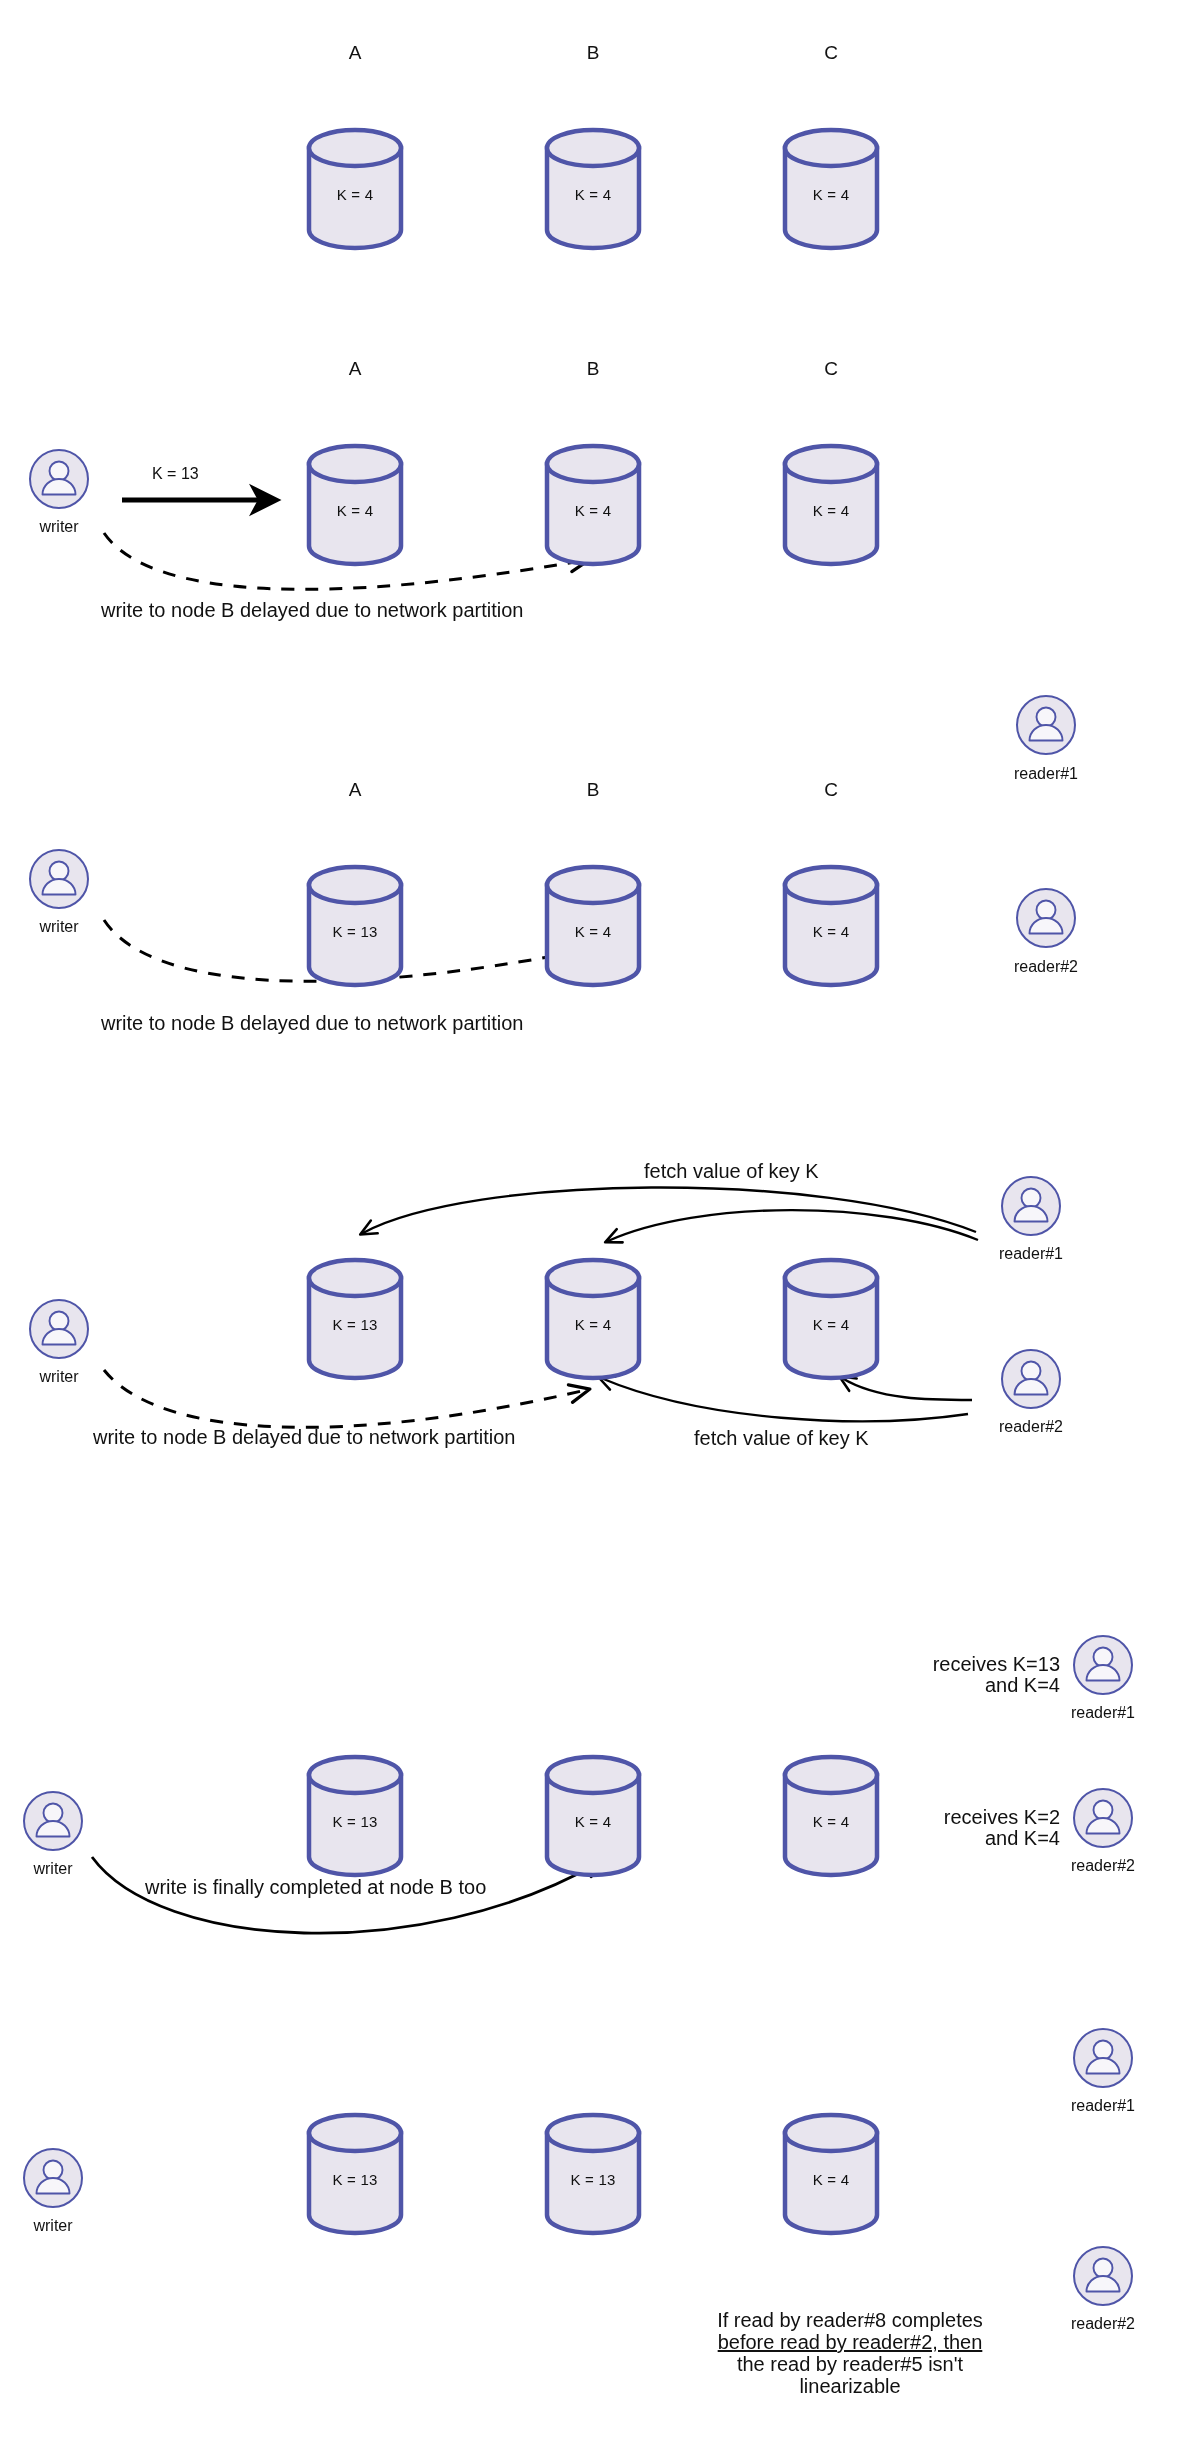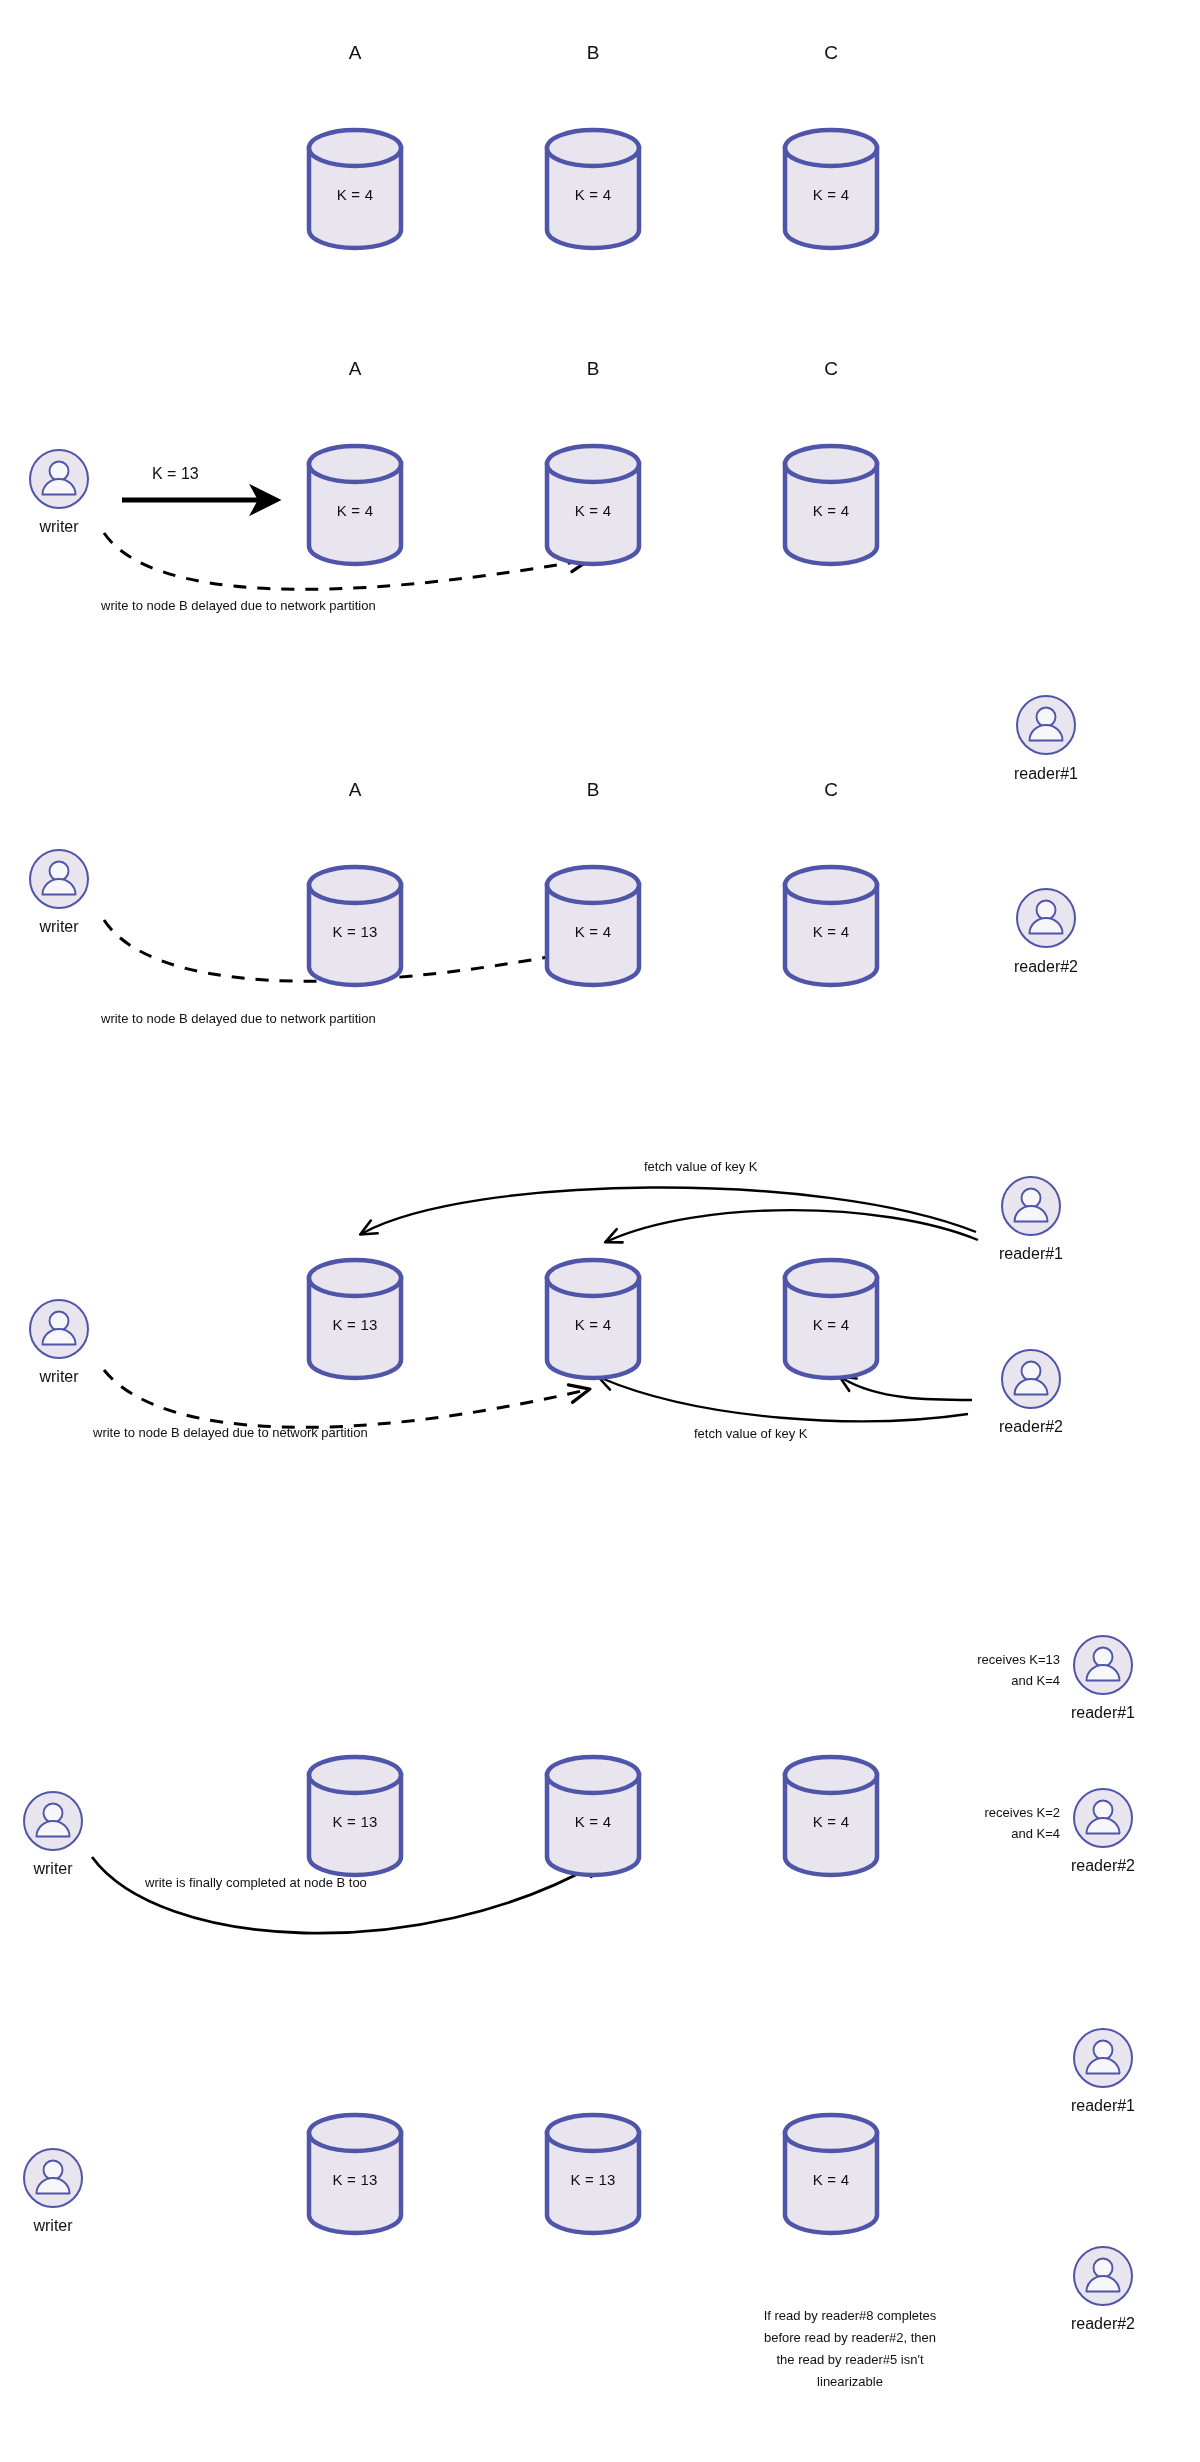--- a/index.html
+++ b/index.html
@@ -69,7 +69,7 @@
   
   .caption {
     position: absolute;
-    font-size: 13px;
+    font-size: 20px;
     color: #111111;
     white-space: nowrap;
     line-height: 1.32;

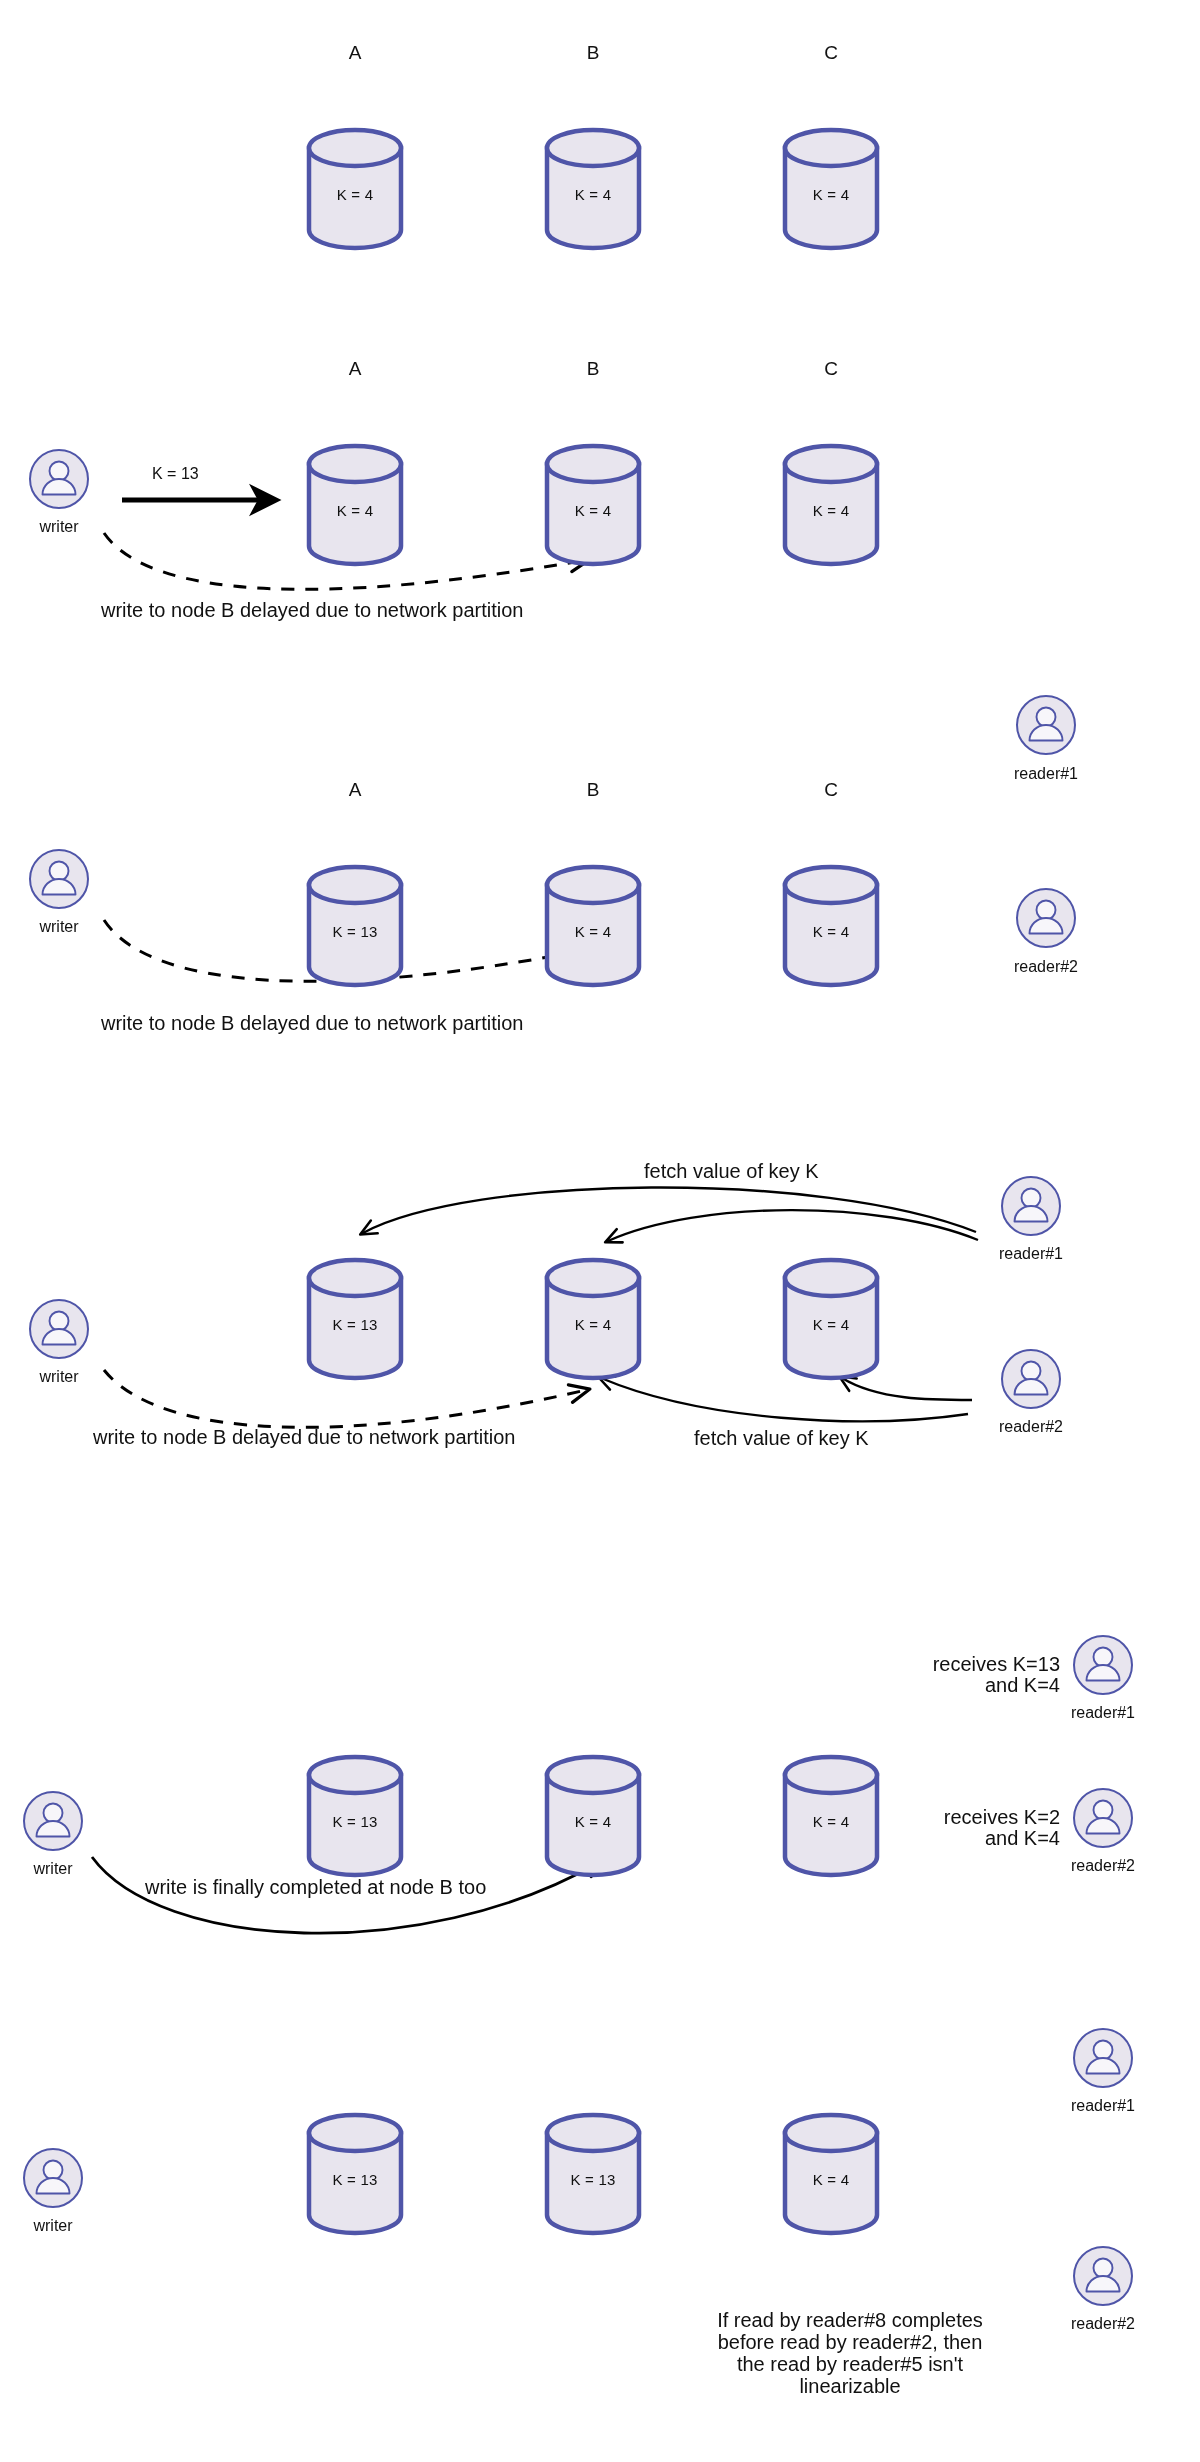--- a/index.html
+++ b/index.html
@@ -421,7 +421,7 @@
   <div class="person-label" style="left:1043px; top:2315px;">reader#2</div>
 
   <div class="caption multi" style="left:700px; top:2307px; width:300px;">If read by reader#8 completes</div>
-  <div class="caption multi" style="left:700px; top:2329px; width:300px;">before read by reader#2, then</div>
+  <div class="caption multi" style="left:700px; top:2329px; width:300px;text-decoration:underline;">before read by reader#2, then</div>
   <div class="caption multi" style="left:700px; top:2351px; width:300px;">the read by reader#5 isn't</div>
   <div class="caption multi" style="left:700px; top:2373px; width:300px;text-align:center;">linearizable</div>
 

